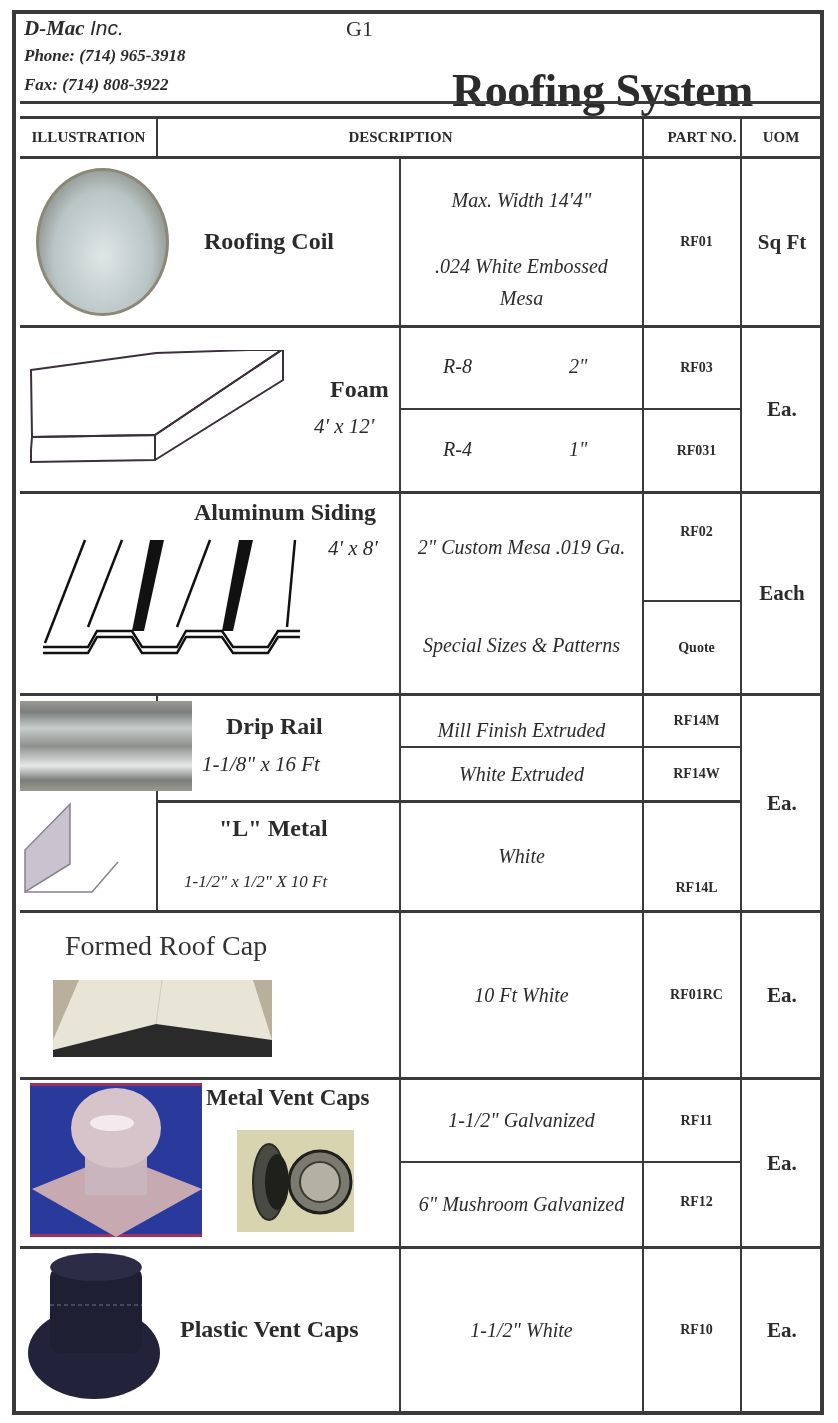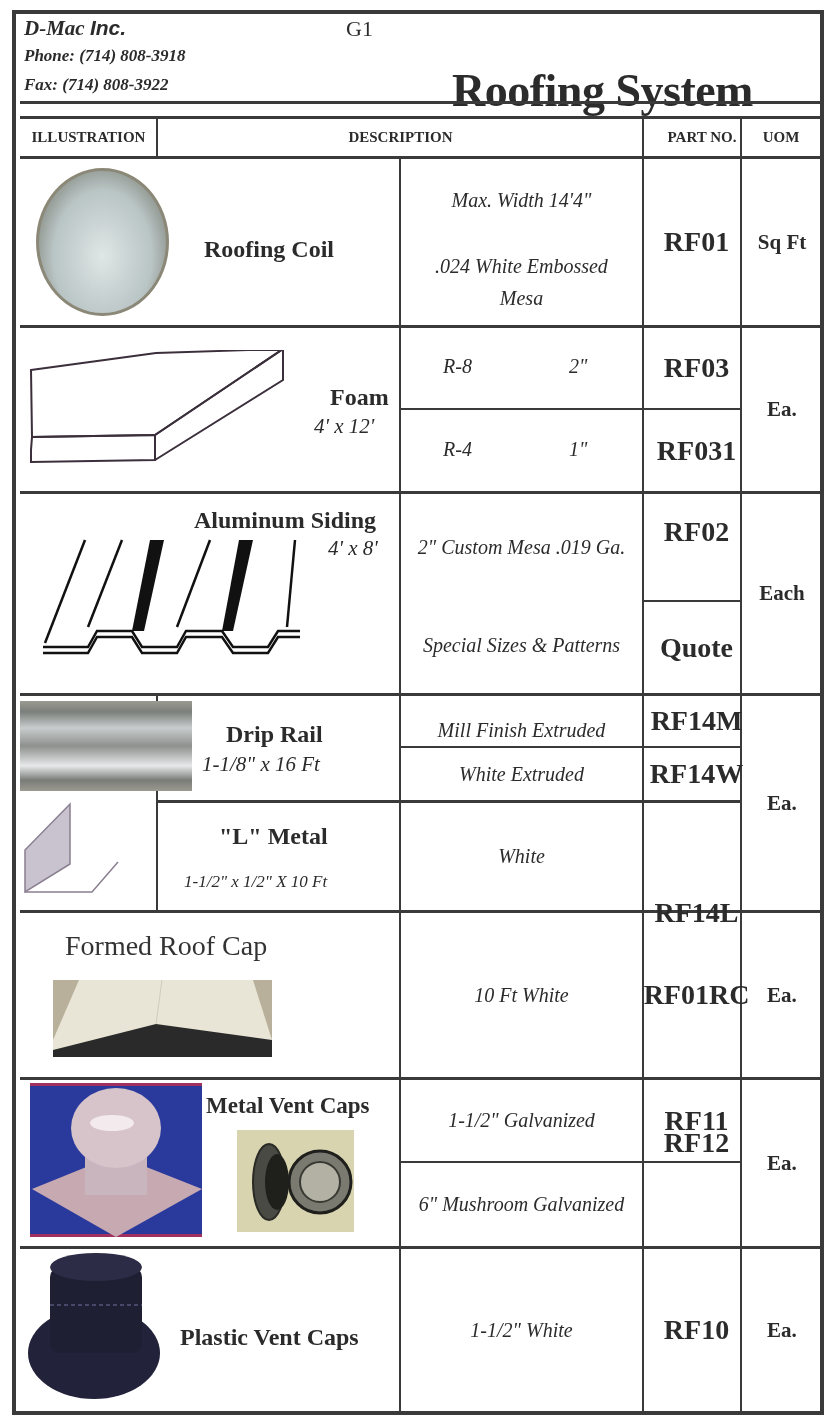--- a/index.html
+++ b/index.html
@@ -10,7 +10,7 @@
   .hline { position: absolute; background: #3a3a3a; }
   .vline { position: absolute; background: #3a3a3a; }
   .company { left: 24px; top: 16px; font-size: 21px; font-style: italic; font-weight: bold; }
-  .company .inc { font-family: "Liberation Sans", sans-serif; font-style: italic; font-weight: bold; margin-top: 21px; }
+  .company .inc { font-family: "Liberation Sans", sans-serif; font-style: italic; font-weight: normal; margin-top: 21px; }
   .contact { left: 24px; font-size: 17px; font-style: italic; font-weight: bold; }
   .pageid { left: 346px; top: 16px; font-size: 22px; text-align: center; }
   .title { left: 452px; top: 24px; font-size: 46px; font-weight: bold; letter-spacing: -0.5px; margin-top: 40px; }

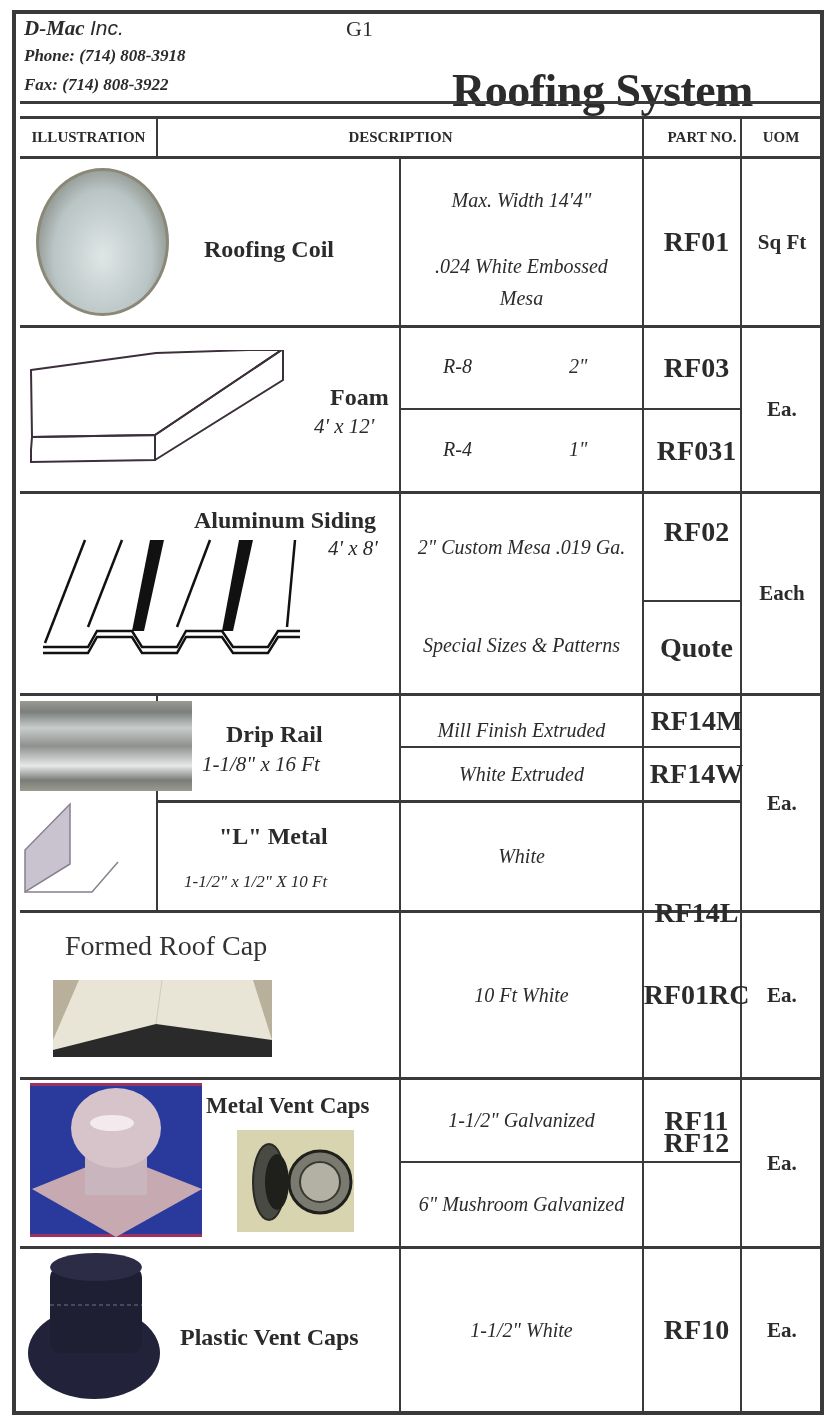--- a/index.html
+++ b/index.html
@@ -31,7 +31,7 @@
   <span>D-Mac</span>
   <span class="inc">Inc.</span>
 </div>
-<div class="abs contact" style="top:46px">Phone: (714) 808-3918</div>
+<div class="abs contact" style="top:46px">Phone: (714) 965-3918</div>
 <div class="abs contact" style="top:75px">Fax:  (714) 808-3922</div>
 <div class="abs pageid">G1</div>
 <div class="abs title">Roofing System</div>

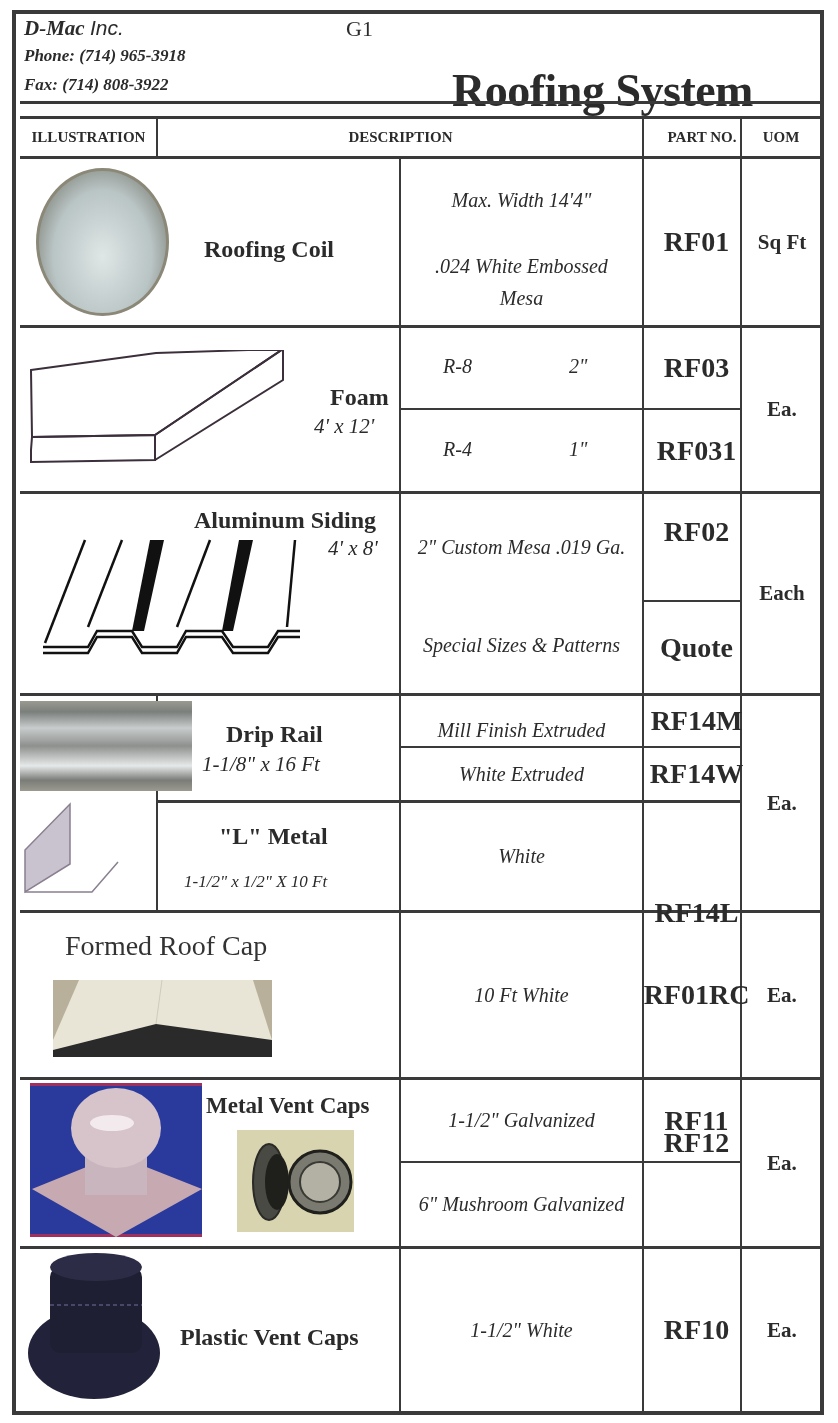--- a/index.html
+++ b/index.html
@@ -15,7 +15,7 @@
   .pageid { left: 346px; top: 16px; font-size: 22px; text-align: center; }
   .title { left: 452px; top: 24px; font-size: 46px; font-weight: bold; letter-spacing: -0.5px; margin-top: 40px; }
   .colhdr { font-size: 15px; font-weight: bold; text-align: center; }
-  .pname { font-size: 24px; font-weight: bold; margin-top: 8px; }
+  .pname { font-size: 24px; font-weight: bold; }
   .pdim { font-size: 21px; font-style: italic; }
   .desc { font-size: 20px; font-style: italic; text-align: center; }
   .part { font-size: 28px; font-weight: bold; text-align: center; padding-left: 9px; }

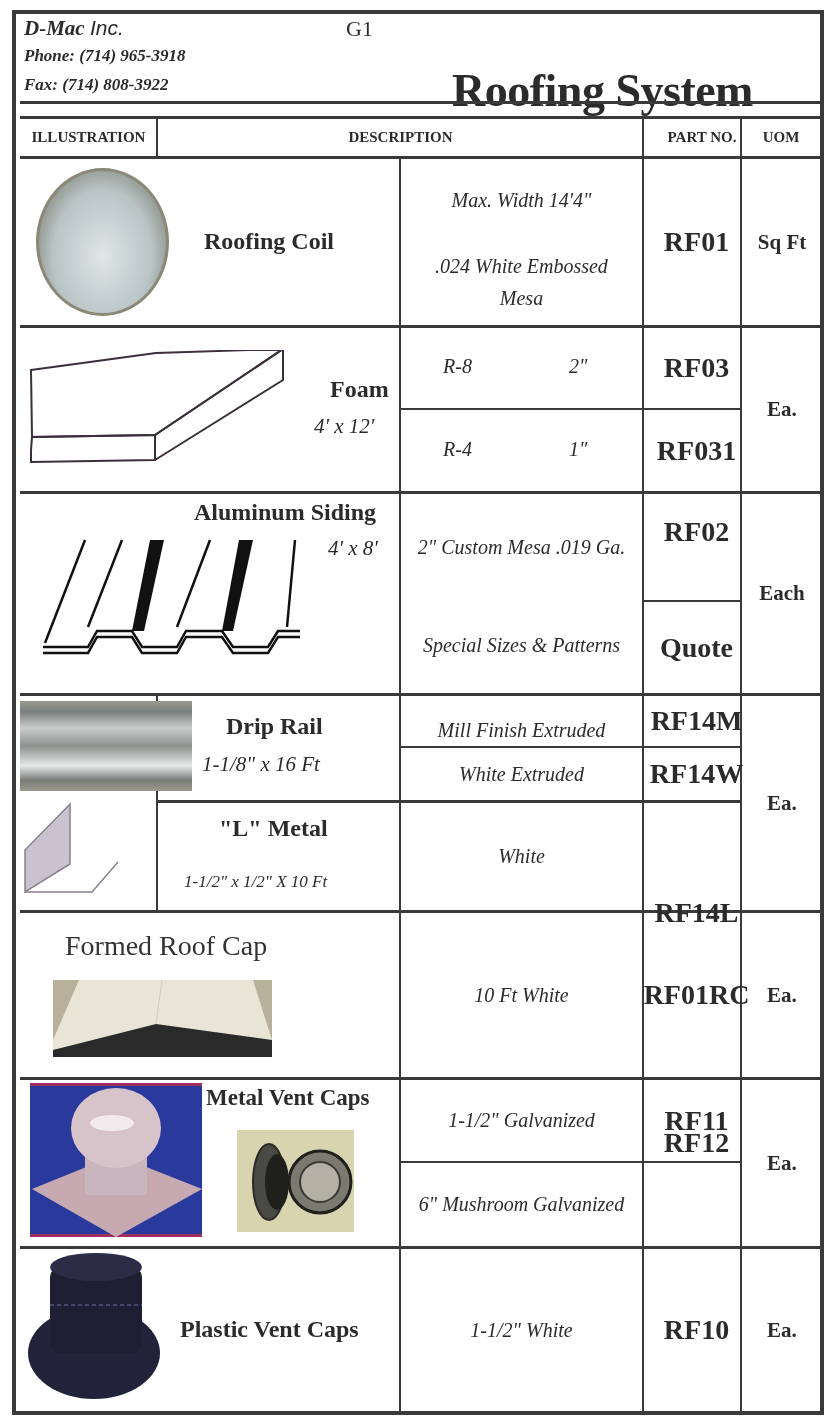--- a/index.html
+++ b/index.html
@@ -18,7 +18,7 @@
   .pname { font-size: 24px; font-weight: bold; }
   .pdim { font-size: 21px; font-style: italic; }
   .desc { font-size: 20px; font-style: italic; text-align: center; }
-  .part { font-size: 28px; font-weight: bold; text-align: center; padding-left: 9px; }
+  .part { font-size: 14px; font-weight: bold; text-align: center; padding-left: 9px; }
   .uom { font-size: 21px; font-weight: bold; text-align: left; }
   .cell { position: absolute; display: flex; align-items: center; justify-content: center; }
 </style>

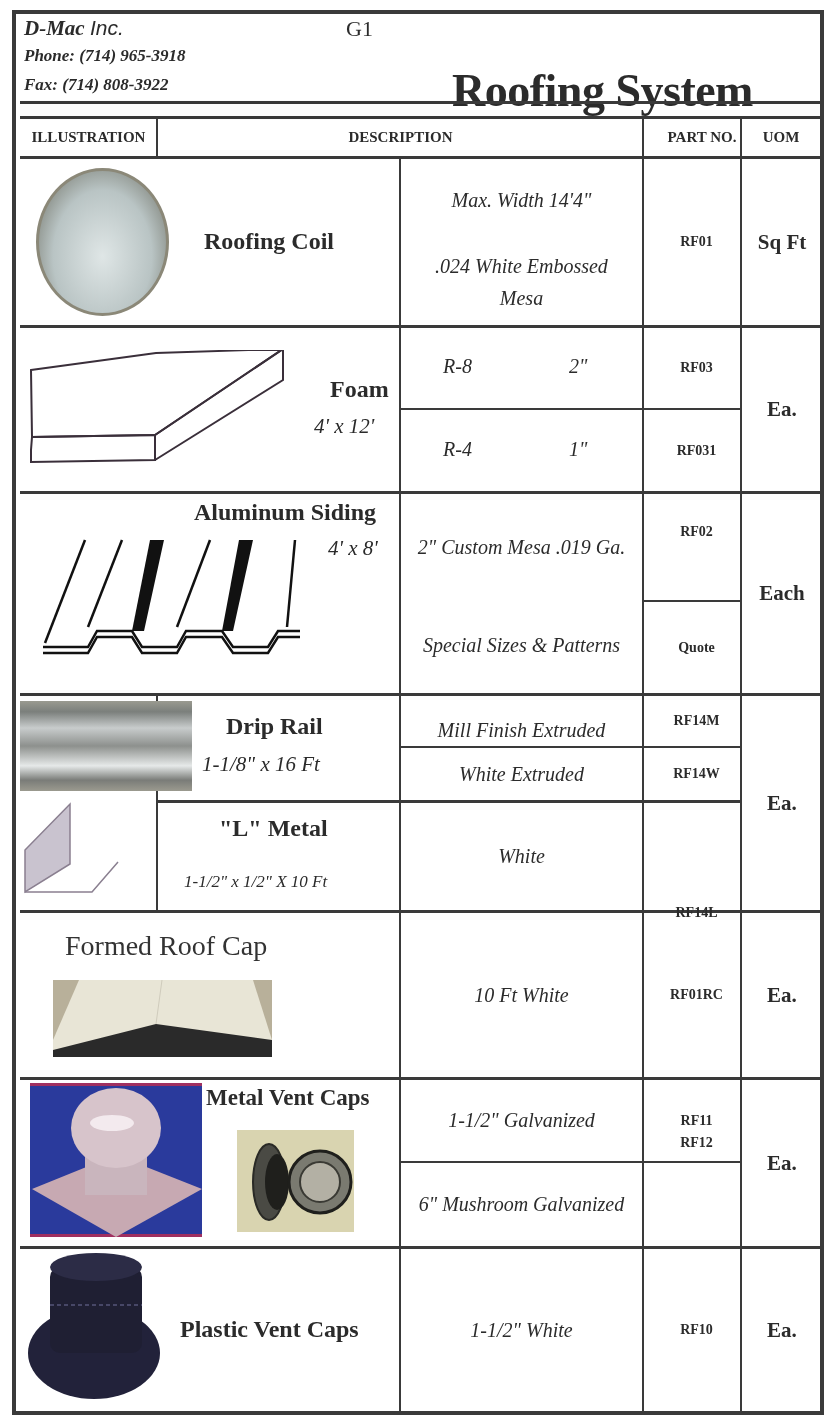--- a/index.html
+++ b/index.html
@@ -126,7 +126,7 @@
 <div class="abs pname" style="left:219px;top:815px">"L" Metal</div>
 <div class="abs pdim" style="left:184px;top:872px;font-size:17px">1-1/2" x 1/2" X 10 Ft</div>
 <div class="cell desc" style="left:401px;top:803px;width:241px;height:107px">White</div>
-<div class="cell part" style="left:644px;top:844px;width:96px;height:137px">RF14L</div>
+<div class="cell part" style="left:644px;top:819px;width:96px;height:137px">RF14L</div>
 
 <div class="abs" style="left:65px;top:930px;font-size:28px;font-weight:normal;color:#333">Formed Roof Cap</div>
 <svg class="abs" style="left:53px;top:980px" width="219" height="77" viewBox="0 0 219 77">

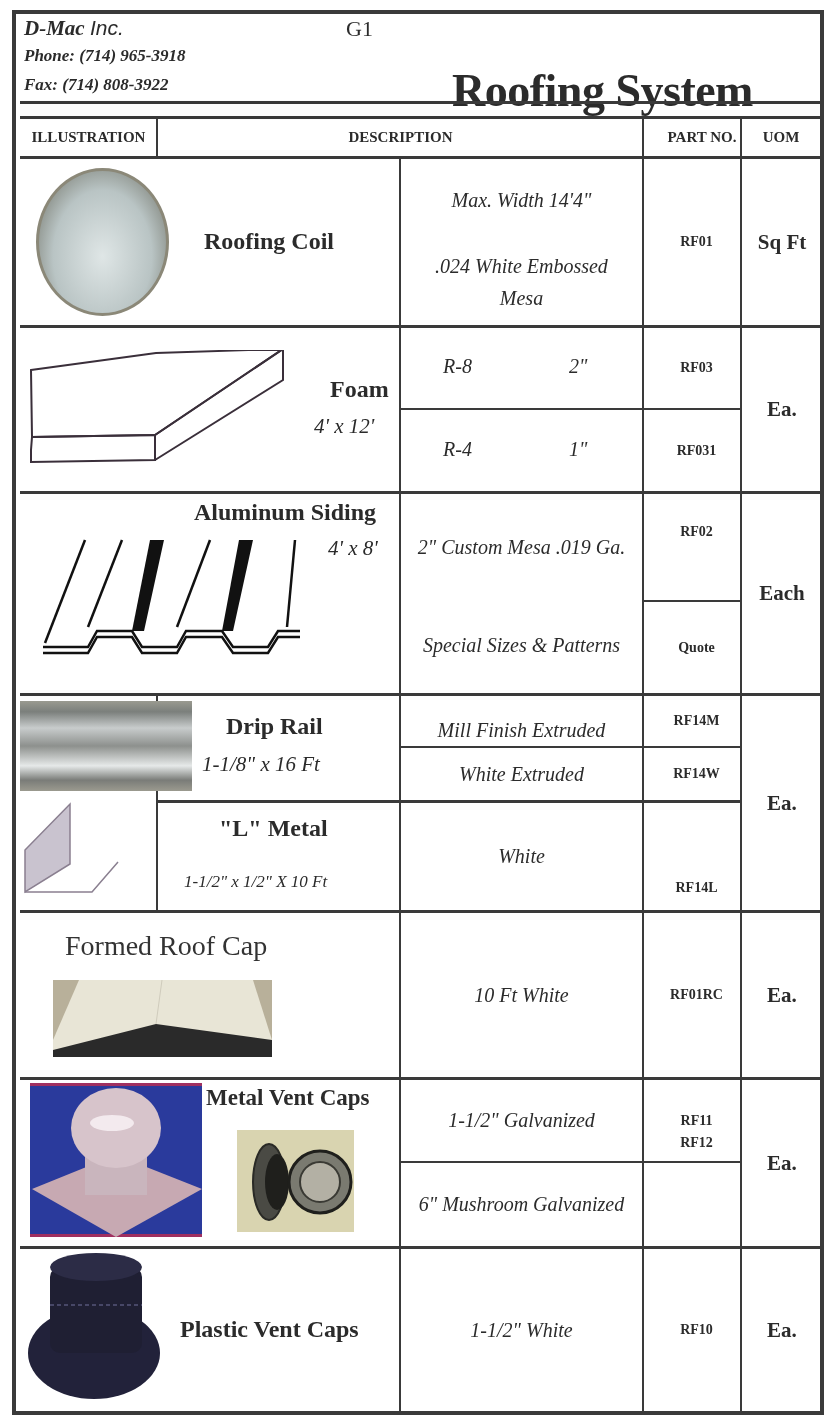--- a/index.html
+++ b/index.html
@@ -159,7 +159,7 @@
 <div class="cell desc" style="left:401px;top:1080px;width:241px;height:81px">1-1/2" Galvanized</div>
 <div class="cell desc" style="left:401px;top:1163px;width:241px;height:83px">6" Mushroom  Galvanized</div>
 <div class="cell part" style="left:644px;top:1080px;width:96px;height:81px">RF11</div>
-<div class="cell part" style="left:644px;top:1101px;width:96px;height:83px">RF12</div>
+<div class="cell part" style="left:644px;top:1160px;width:96px;height:83px">RF12</div>
 <div class="cell uom" style="left:742px;top:1080px;width:80px;height:166px">Ea.</div>
 
 <svg class="abs" style="left:22px;top:1253px" width="140" height="148" viewBox="0 0 140 148">

